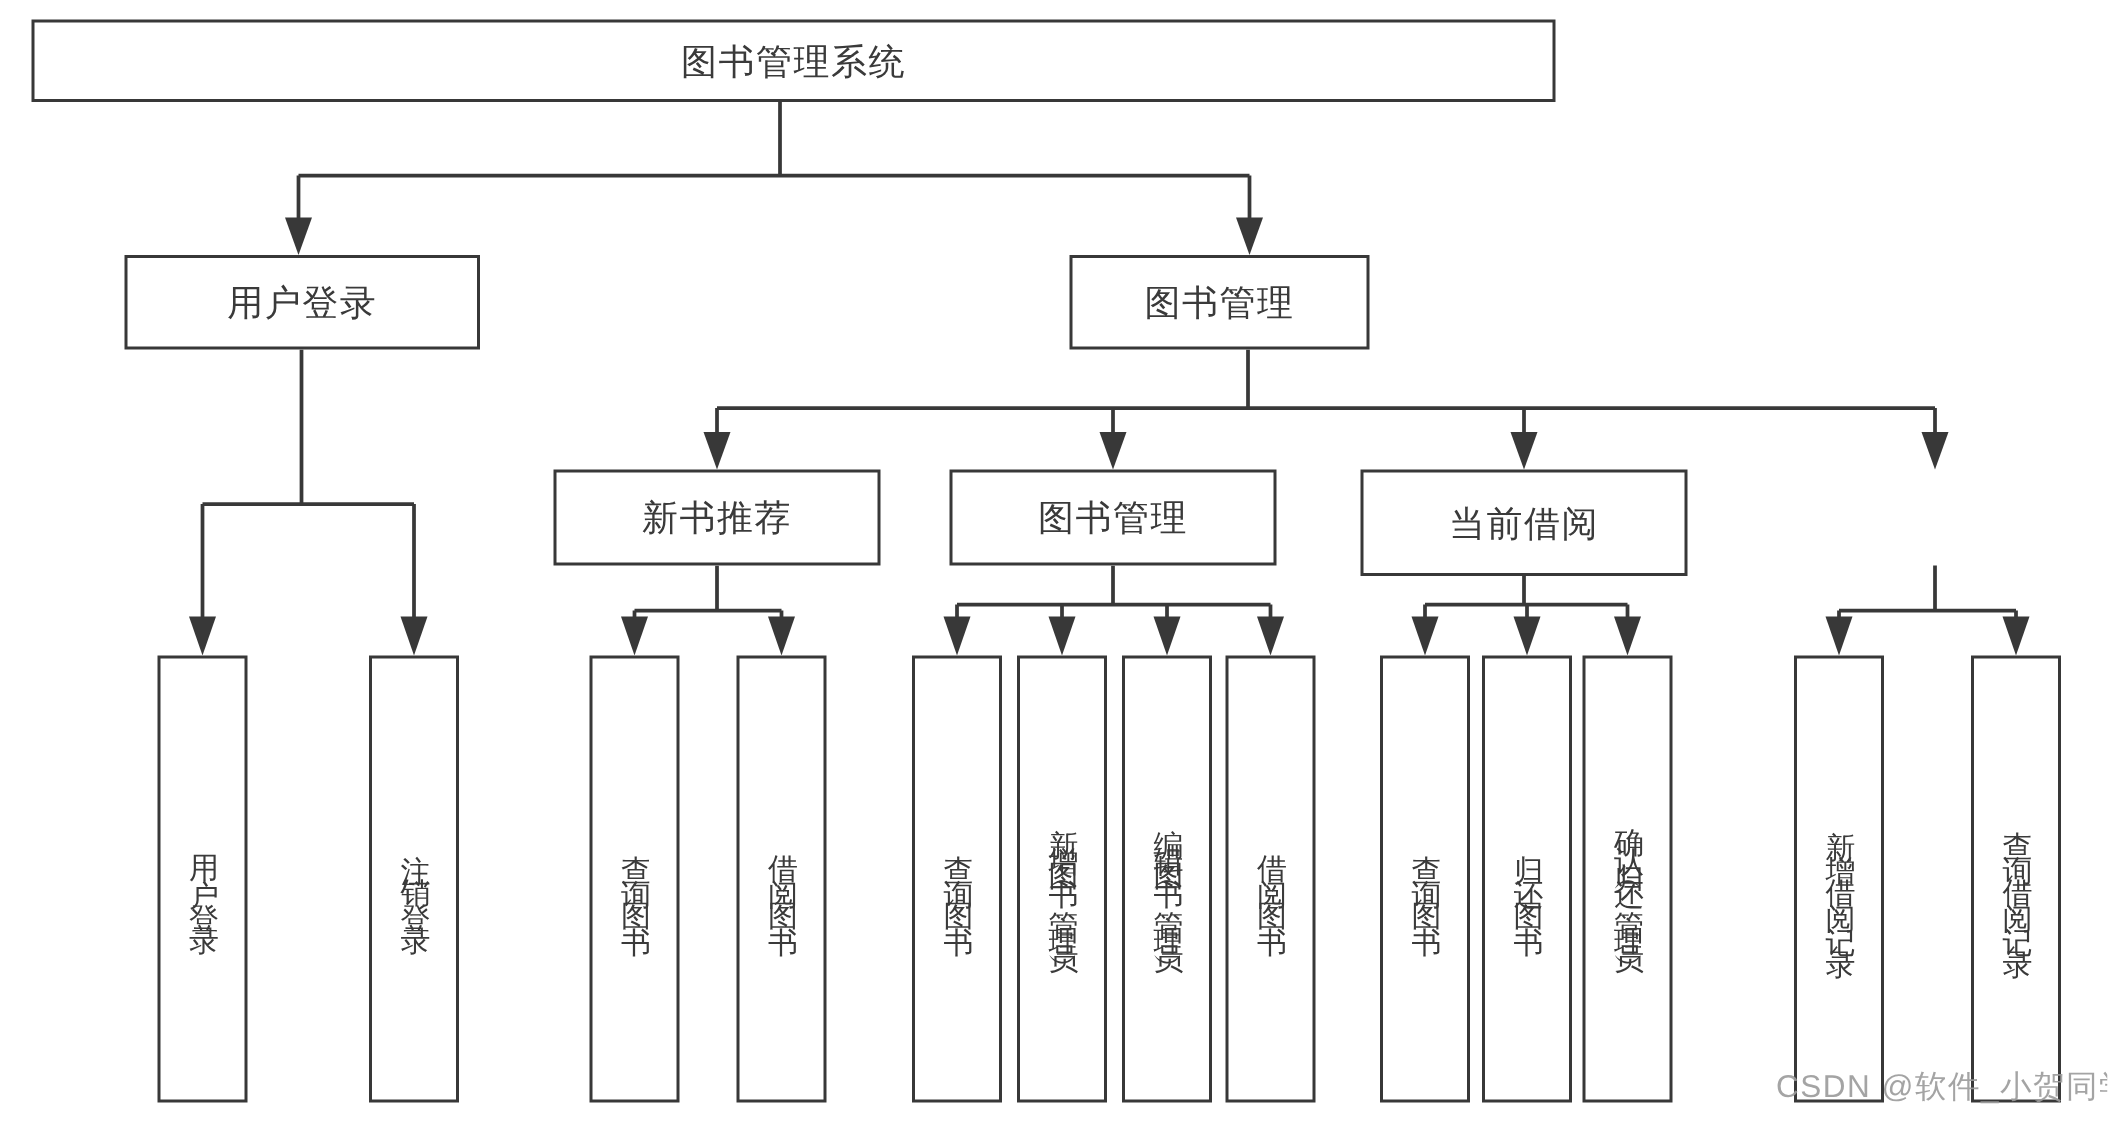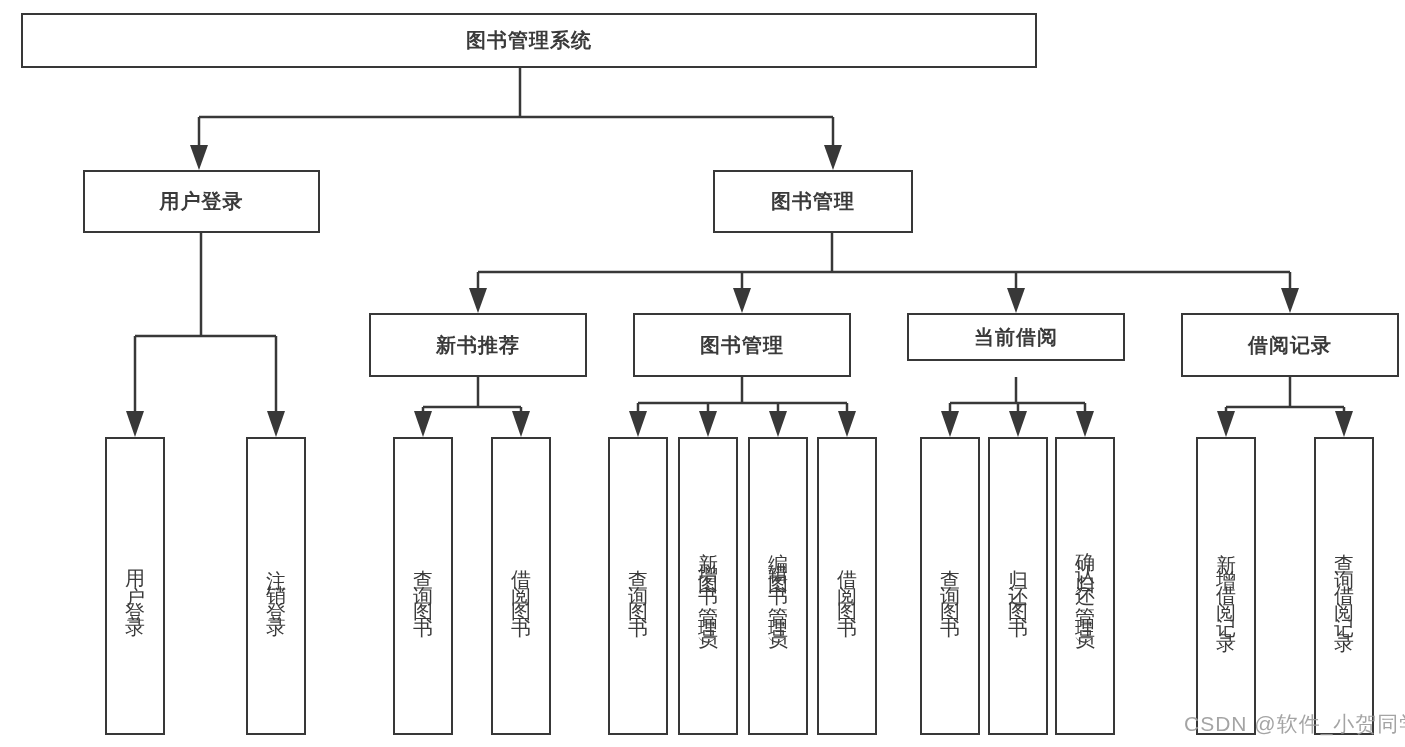--- a/index.html
+++ b/index.html
@@ -12,7 +12,7 @@
     position:absolute;box-sizing:border-box;border:2px solid #383838;background:#ffffff;
     display:flex;align-items:center;justify-content:center;
   }
-  .box.h{font-size:20px;letter-spacing:1px;white-space:nowrap;font-weight:bold;}
+  .box.h{font-size:24px;letter-spacing:1px;white-space:nowrap;}
   .box.v .vtext{
     writing-mode:vertical-rl;text-orientation:mixed;
     font-size:20px;letter-spacing:16px;line-height:1.15;white-space:nowrap;

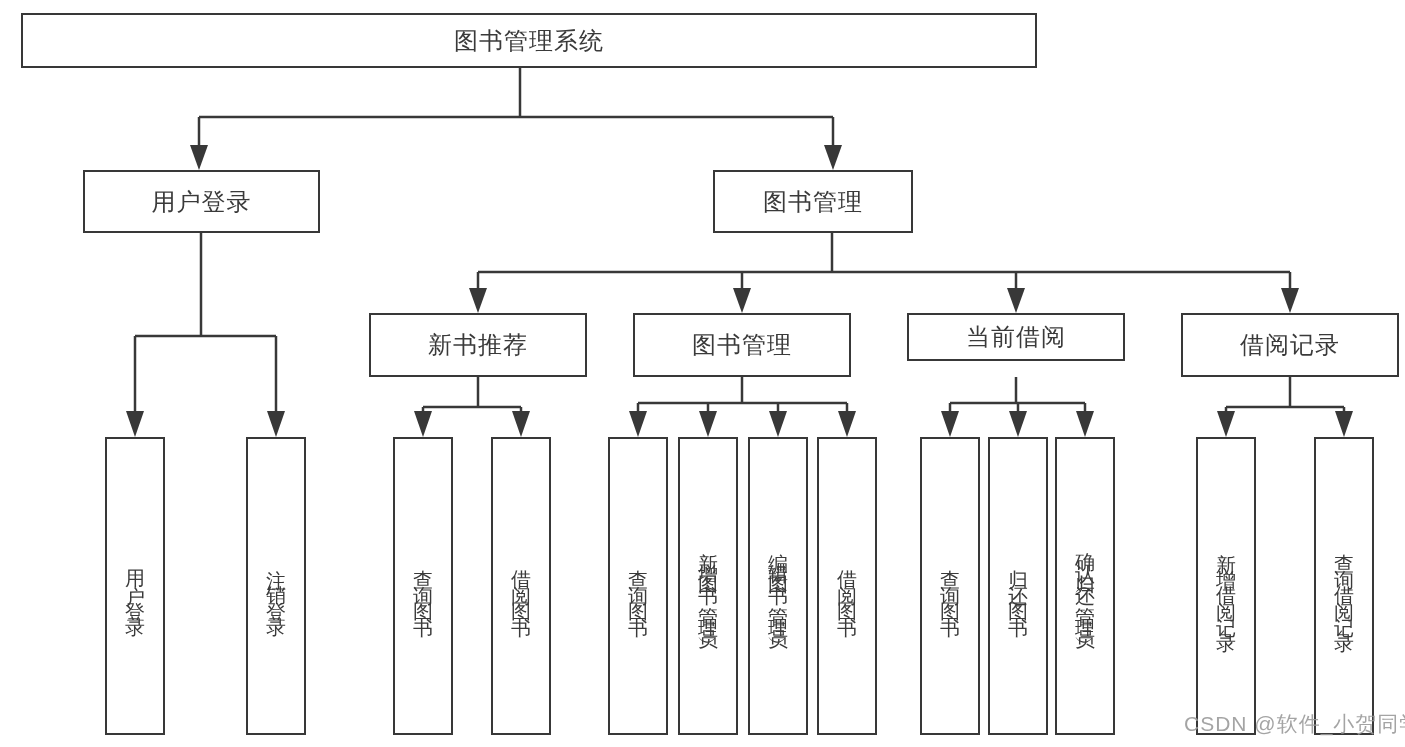--- a/index.html
+++ b/index.html
@@ -114,7 +114,7 @@
   <div class="box h" style="left:633px;top:313px;width:218px;height:64px;">
     <span>图书管理</span>
   </div>
-  <div class="box h" style="left:907px;top:313px;width:218px;height:48px;">
+  <div class="box h" style="left:907px;top:313px;width:218px;height:71px;">
     <span>当前借阅</span>
   </div>
   <div class="box h" style="left:1181px;top:313px;width:218px;height:64px;">

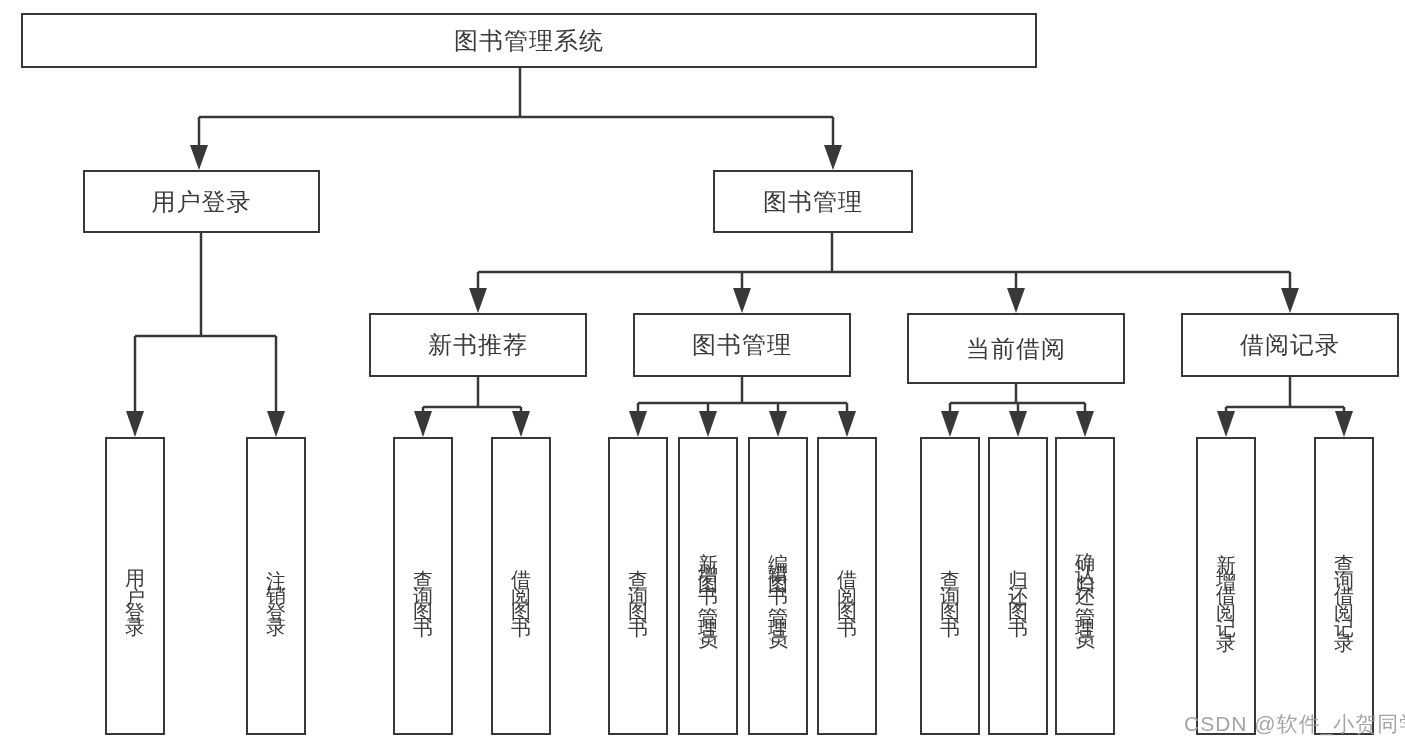--- a/index.html
+++ b/index.html
@@ -117,9 +117,6 @@
   <div class="box h" style="left:907px;top:313px;width:218px;height:71px;">
     <span>当前借阅</span>
   </div>
-  <div class="box h" style="left:1181px;top:313px;width:218px;height:64px;">
-    <span>借阅记录</span>
-  </div>
 
   <div class="box v" style="left:105px;top:437px;width:60px;height:298px;">
     <span class="vtext">用户登录</span>

